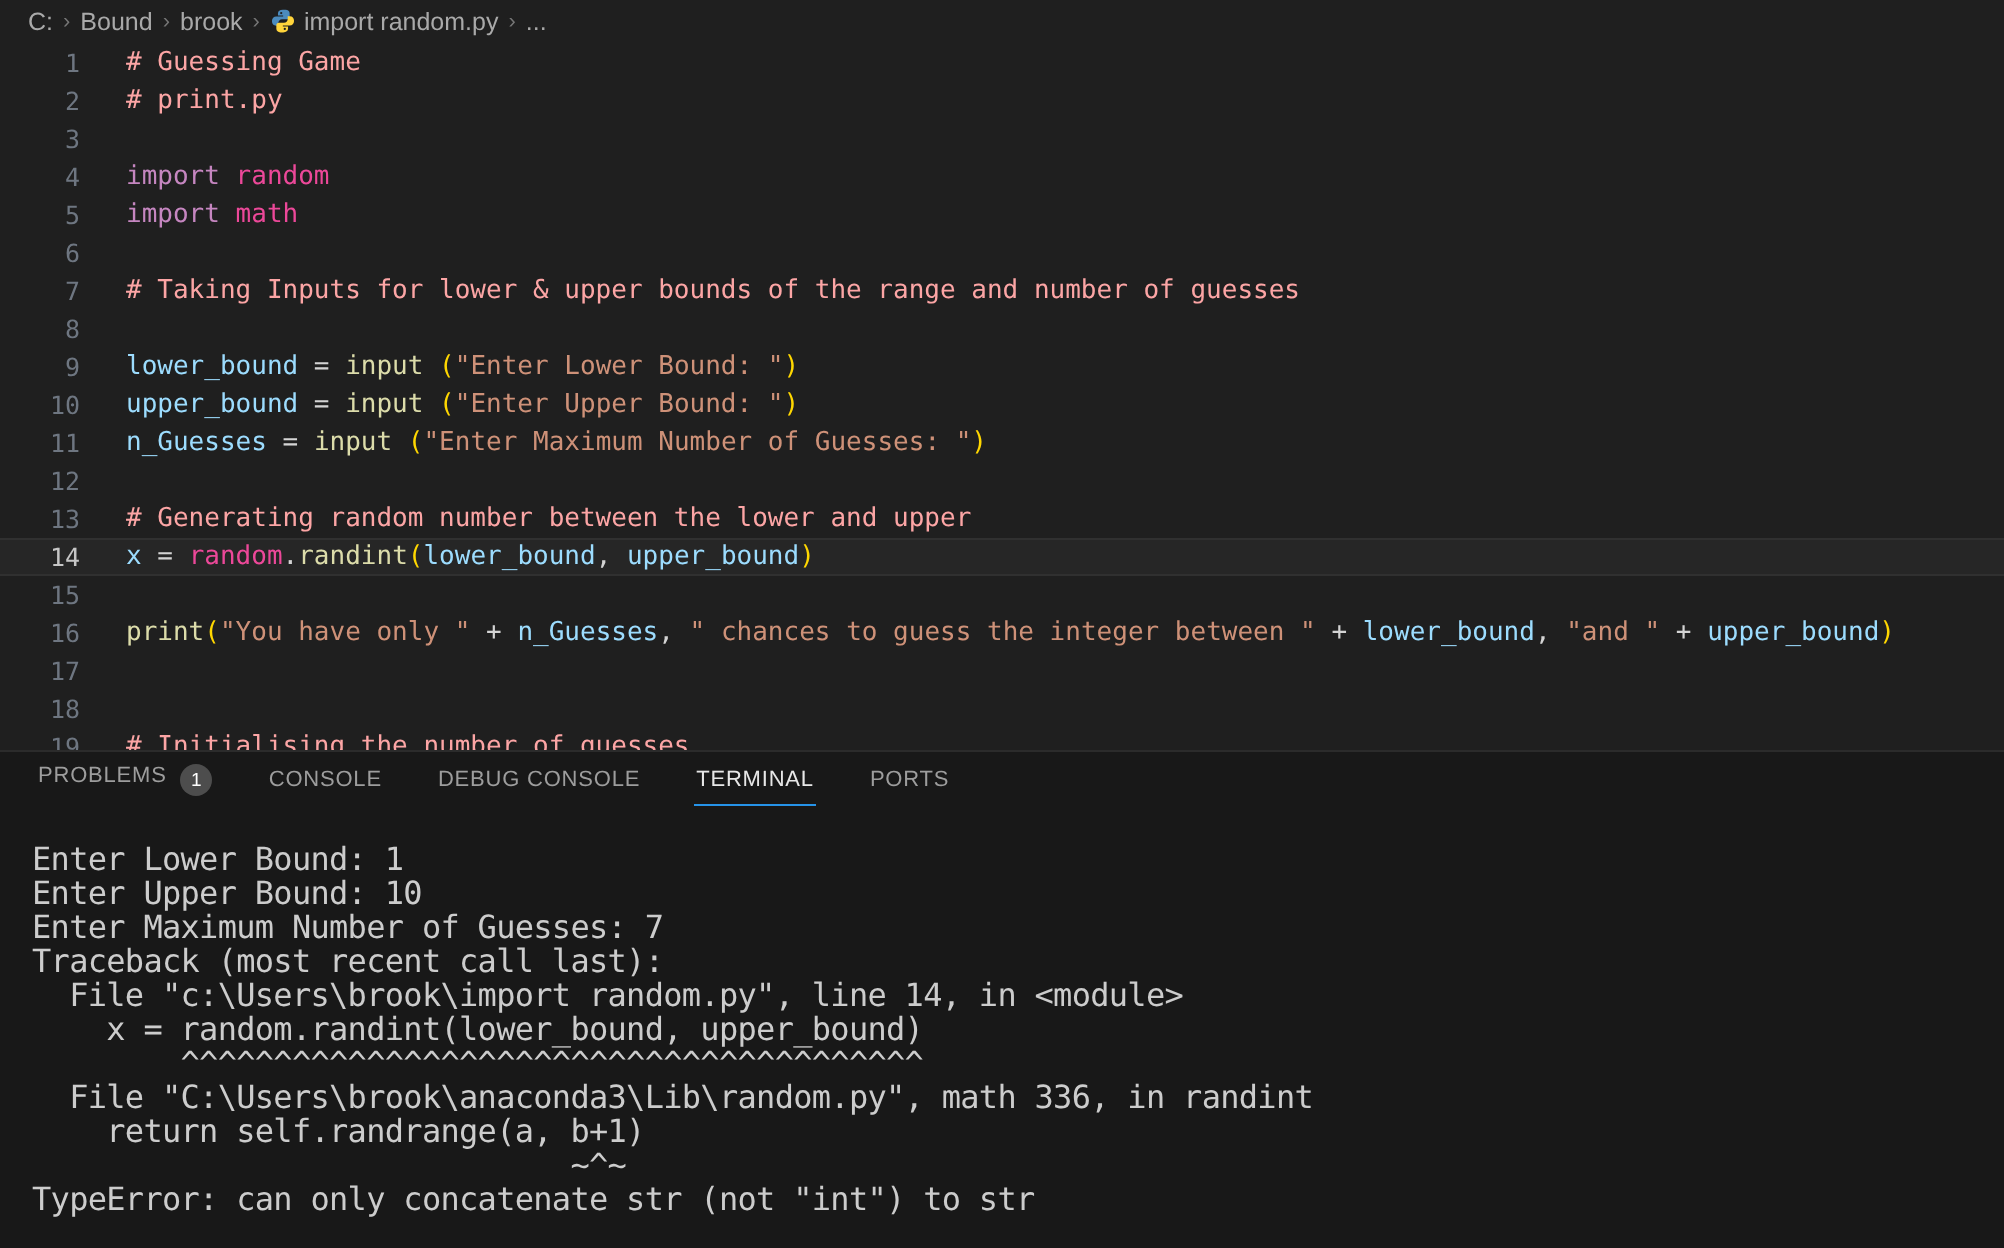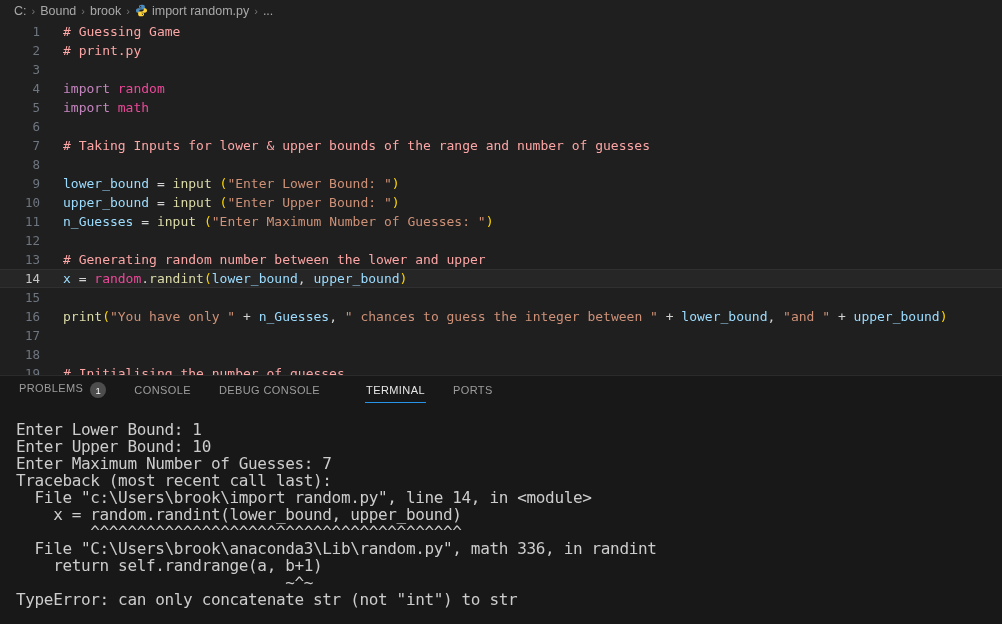--- a/index.html
+++ b/index.html
@@ -34,7 +34,7 @@
   .panel-tab { font-size:11px; letter-spacing:.4px; color:#9d9d9d; display:flex;
                align-items:flex-start; gap:7px; padding:5px 1px 6px; border-bottom:1.5px solid transparent;
                cursor:pointer; }
-  .panel-tab.active { color:#e7e7e7; border-bottom-color:#2693e8;margin-left:18px; }
+  .panel-tab.active { color:#e7e7e7; border-bottom-color:#2693e8; }
   .badge { width:16px; height:16px; border-radius:50%; background:#4d4d4d; color:#ffffff;
            font-size:9.5px; display:flex; align-items:center; justify-content:center; }
 

